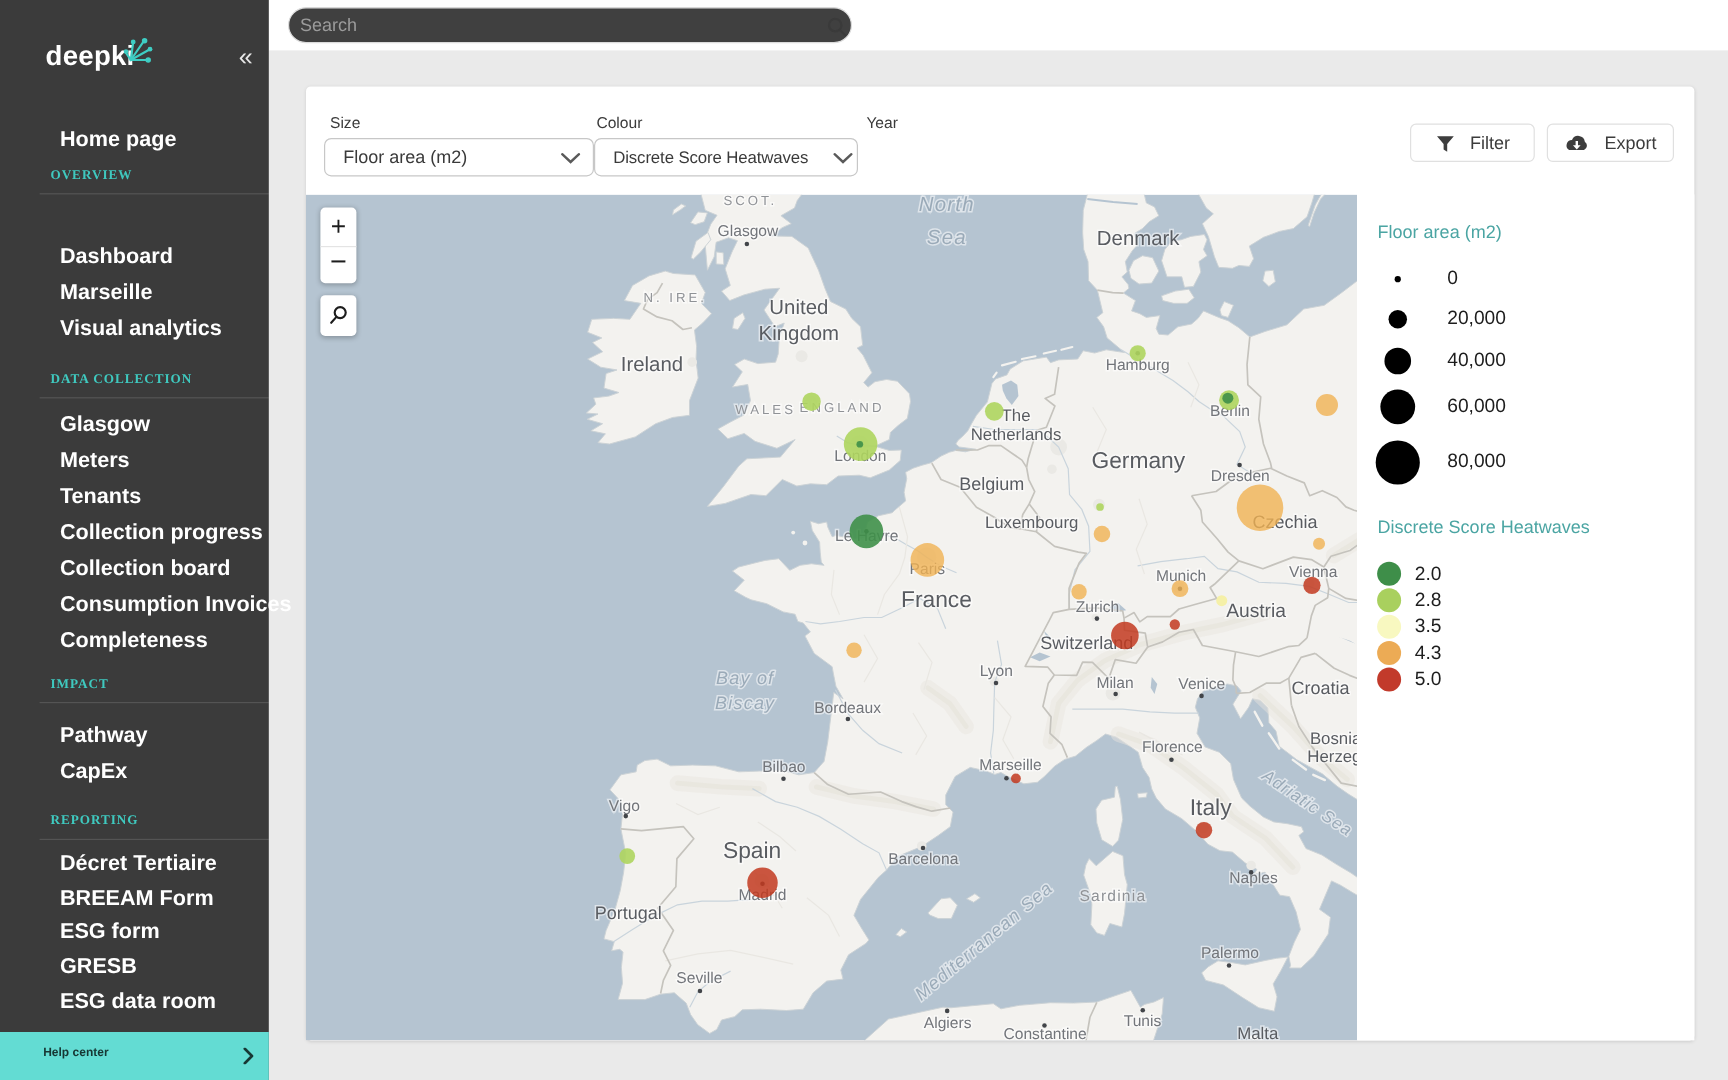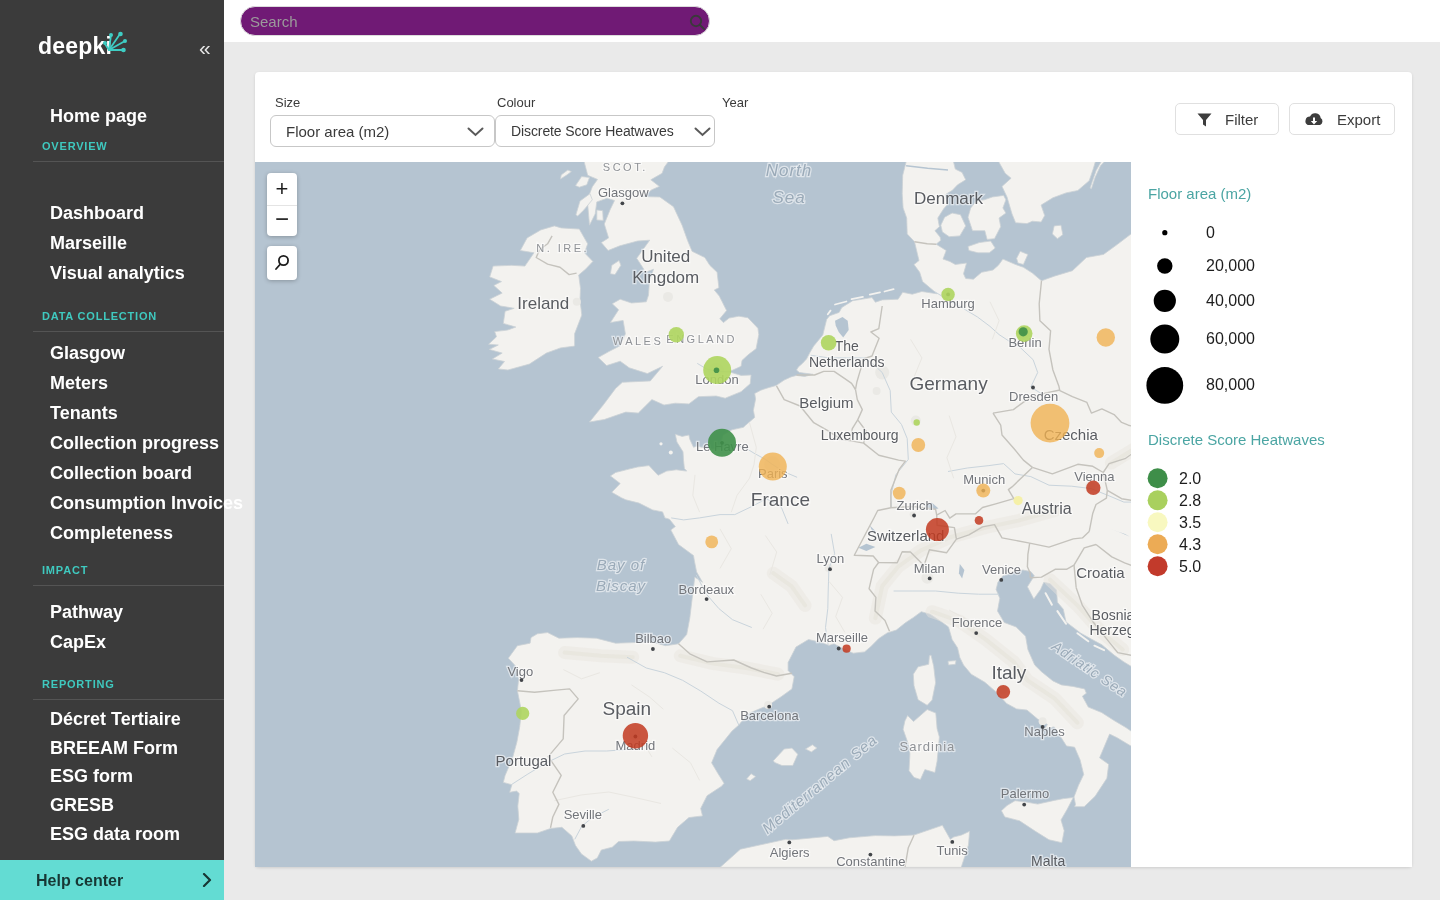--- a/index.html
+++ b/index.html
@@ -18,7 +18,7 @@
 #help span { position:absolute; left:36px; top:12px; font-size:16px; font-weight:bold; color:#173734; }
 
 #topbar { position:absolute; left:224px; top:0; width:1216px; height:42px; background:#fff; }
-#search { position:absolute; left:16px; top:6px; width:470px; height:30px; border:1px solid #dcdcdc; border-radius:15px; background:#701a75; }
+#search { position:absolute; left:16px; top:6px; width:470px; height:30px; border:1px solid #dcdcdc; border-radius:15px; background:#404040; }
 #search .ph { position:absolute; left:9px; top:6px; font-size:15px; color:#9b9b9b; }
 
 #card { position:absolute; left:255px; top:72px; width:1157px; height:795px; background:#fff; border-radius:4px; box-shadow:0 1px 3px rgba(0,0,0,0.12); }

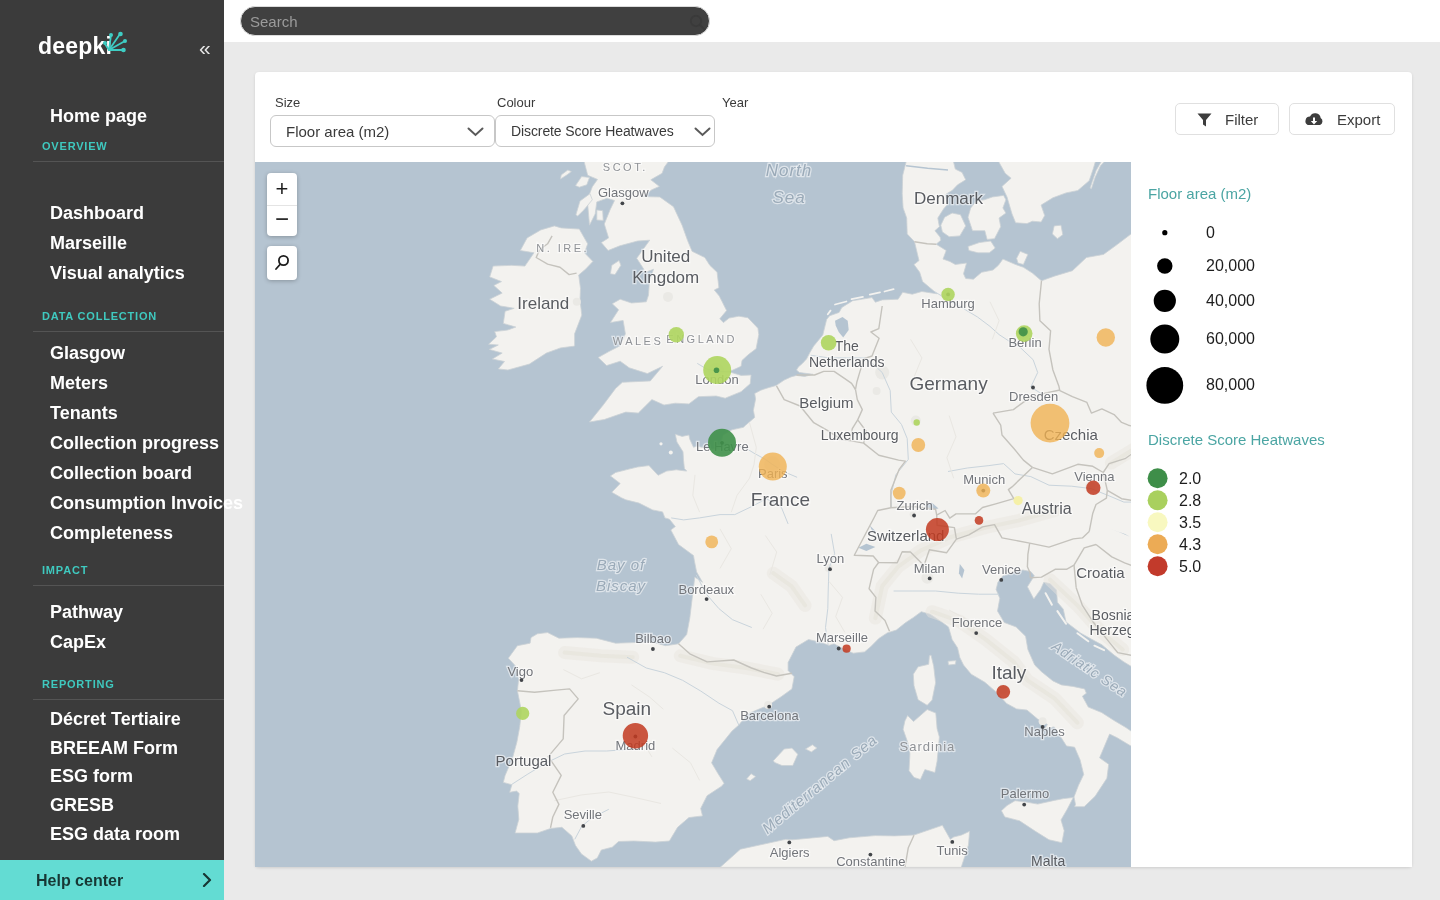--- a/index.html
+++ b/index.html
@@ -10,7 +10,7 @@
 .logo { position:absolute; left:38px; top:33px; color:#fff; font-size:23px; font-weight:bold; letter-spacing:0.2px; }
 .collapse { position:absolute; left:199px; top:36px; color:#e8e8e8; font-size:21px; }
 .mi { position:absolute; left:50px; color:#fff; font-size:18px; font-weight:bold; white-space:nowrap; }
-.sh { position:absolute; left:42px; color:#3fc9bf; font-size:11px; font-weight:bold; letter-spacing:0.8px; }
+.sh { position:absolute; left:42px; color:#3fc9bf; font-size:11px; font-weight:bold; letter-spacing:0.8px;font-family:Liberation Serif, serif; }
 .sdiv { position:absolute; left:33px; width:191px; height:1px; background:rgba(255,255,255,0.13); }
 #sel { position:absolute; left:33px; top:165px; width:196px; height:32px; background:#efefef; border-radius:2px; box-shadow:0 1px 3px rgba(0,0,0,0.3); z-index:6; }
 #sel span { position:absolute; left:9px; top:8px; color:#3b3b3b; font-size:14px; font-weight:bold; }

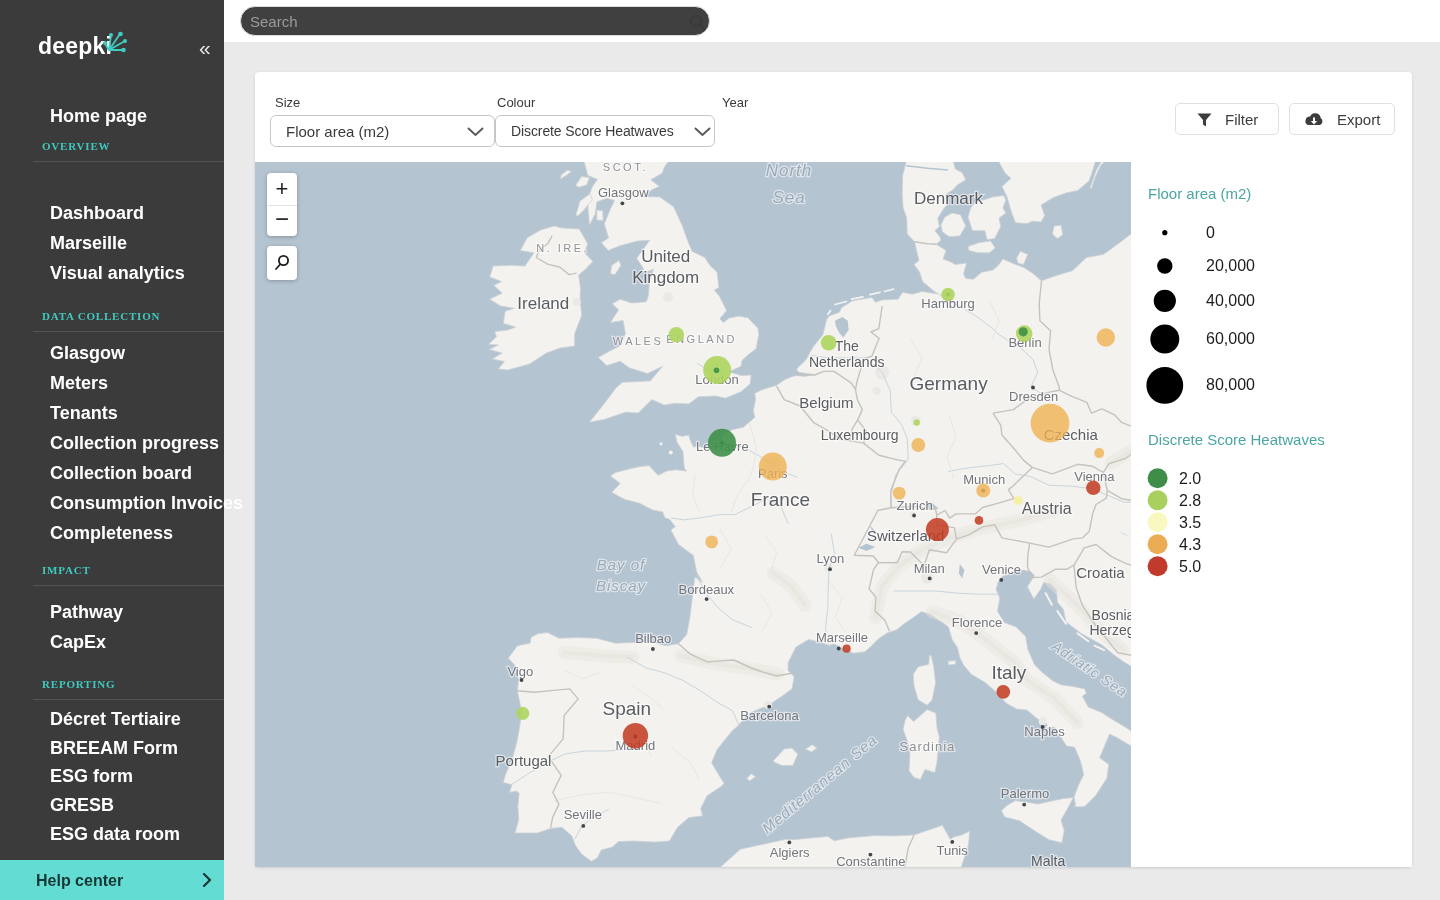--- a/index.html
+++ b/index.html
@@ -15,7 +15,7 @@
 #sel { position:absolute; left:33px; top:165px; width:196px; height:32px; background:#efefef; border-radius:2px; box-shadow:0 1px 3px rgba(0,0,0,0.3); z-index:6; }
 #sel span { position:absolute; left:9px; top:8px; color:#3b3b3b; font-size:14px; font-weight:bold; }
 #help { position:absolute; left:0; top:860px; width:224px; height:40px; background:#63dcd3; }
-#help span { position:absolute; left:36px; top:12px; font-size:16px; font-weight:bold; color:#173734; }
+#help span { position:absolute; left:36px; top:12px; font-size:10px; font-weight:bold; color:#173734; }
 
 #topbar { position:absolute; left:224px; top:0; width:1216px; height:42px; background:#fff; }
 #search { position:absolute; left:16px; top:6px; width:470px; height:30px; border:1px solid #dcdcdc; border-radius:15px; background:#404040; }

